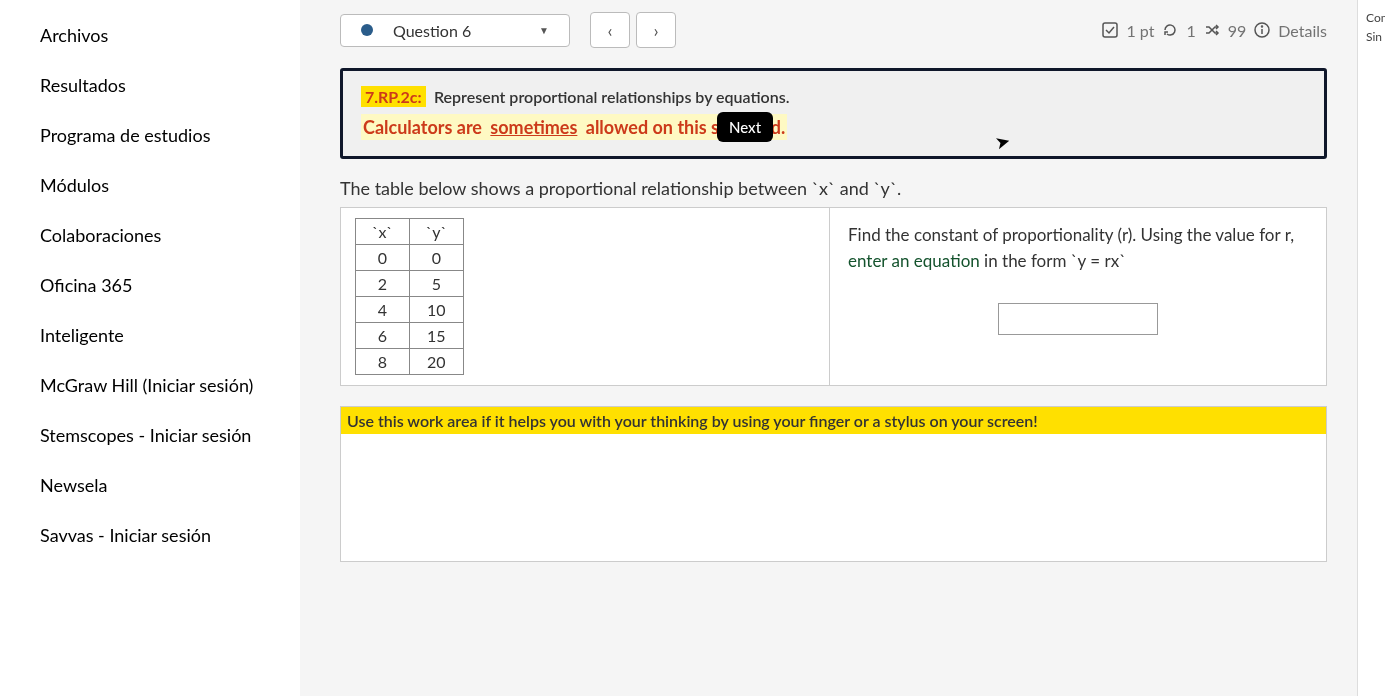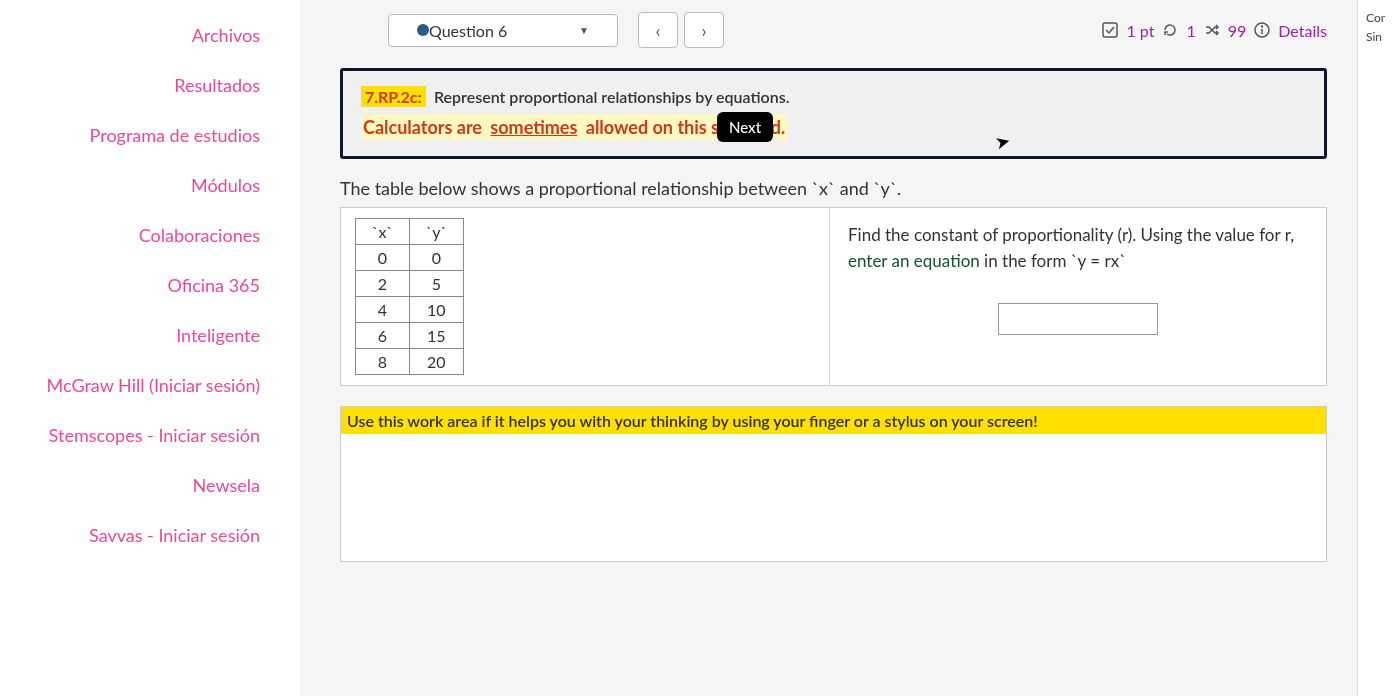--- a/index.html
+++ b/index.html
@@ -24,10 +24,9 @@
     }
     .sidebar-item {
       padding: 14px 40px;
-      color: #ec4899;
+      color: #000000;
       font-size: 18px;
       cursor: pointer;
-      text-align: right;
     }
     .main {
       flex: 1;

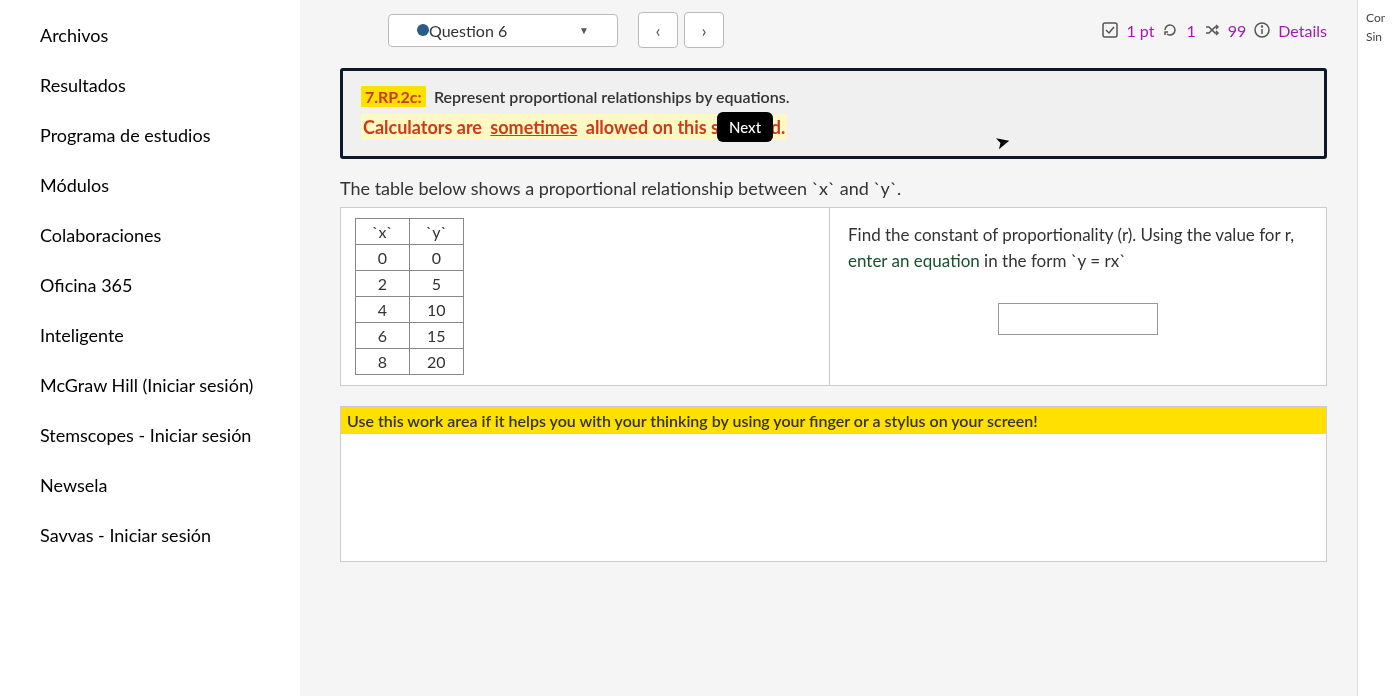--- a/index.html
+++ b/index.html
@@ -43,14 +43,13 @@
     .q-indicator {
       display: flex;
       align-items: center;
-      gap: 0;
+      gap: 20px;
       border: 1px solid #bbb;
       background: #fff;
-      padding: 6px 28px;
+      padding: 6px 20px;
       border-radius: 4px;
       min-width: 230px;
       position: relative;
-      margin-left: 48px;
     }
     .q-dot {
       width: 12px; height: 12px; border-radius: 50%; background: #2a5c8a;

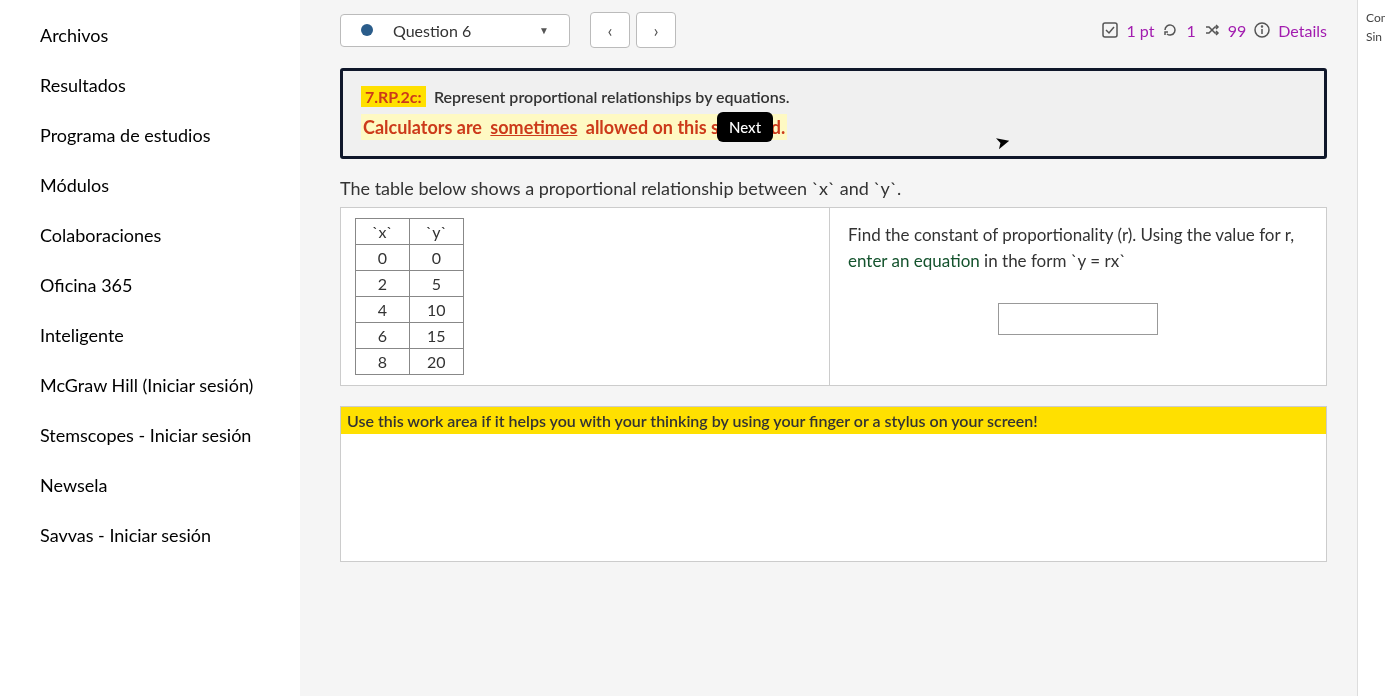--- a/index.html
+++ b/index.html
@@ -79,7 +79,7 @@
       display: flex;
       align-items: center;
       gap: 8px;
-      color: #a21caf;
+      color: #737373;
     }
     .details-link { cursor: pointer; }
     .ico { display: inline-flex; align-items: center; }

